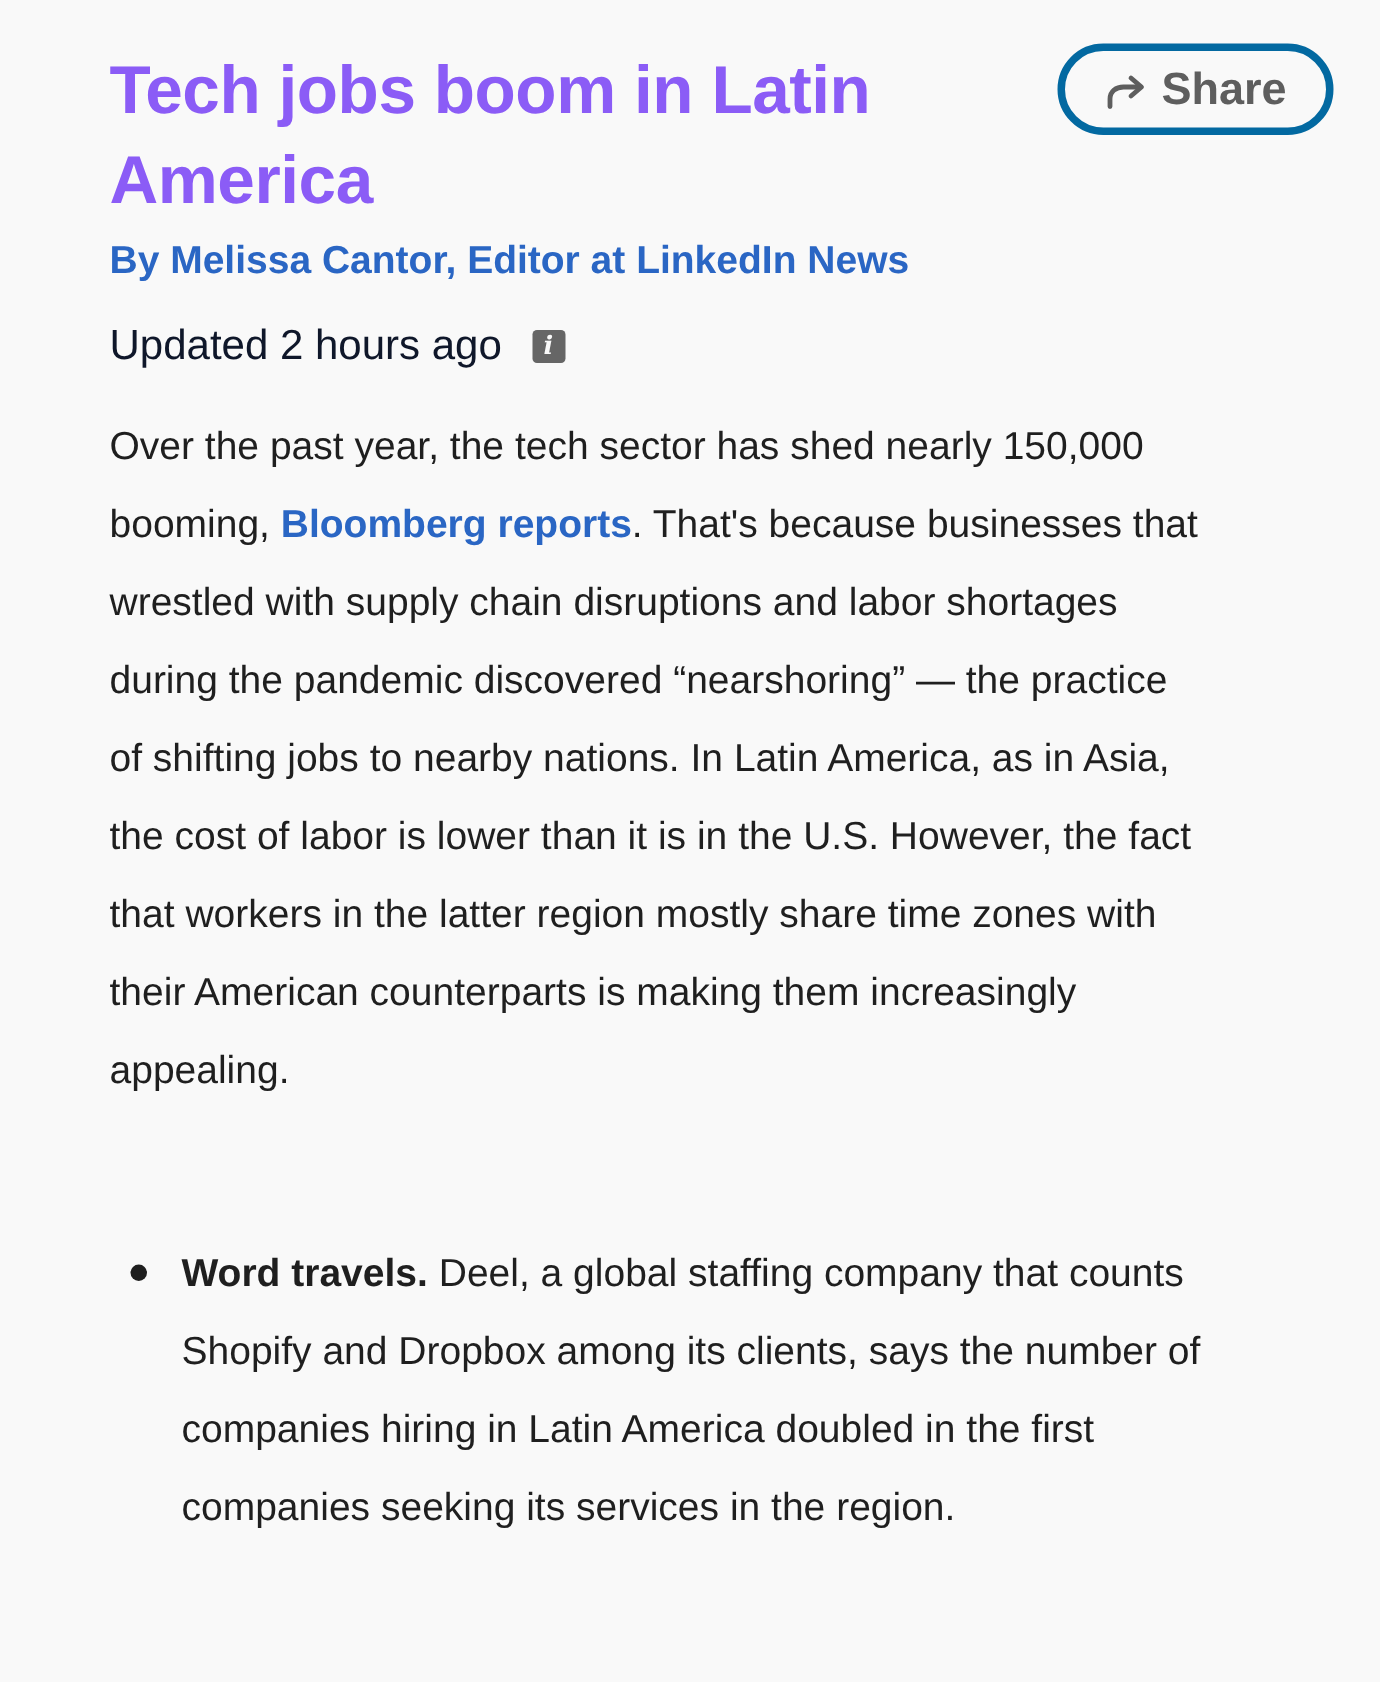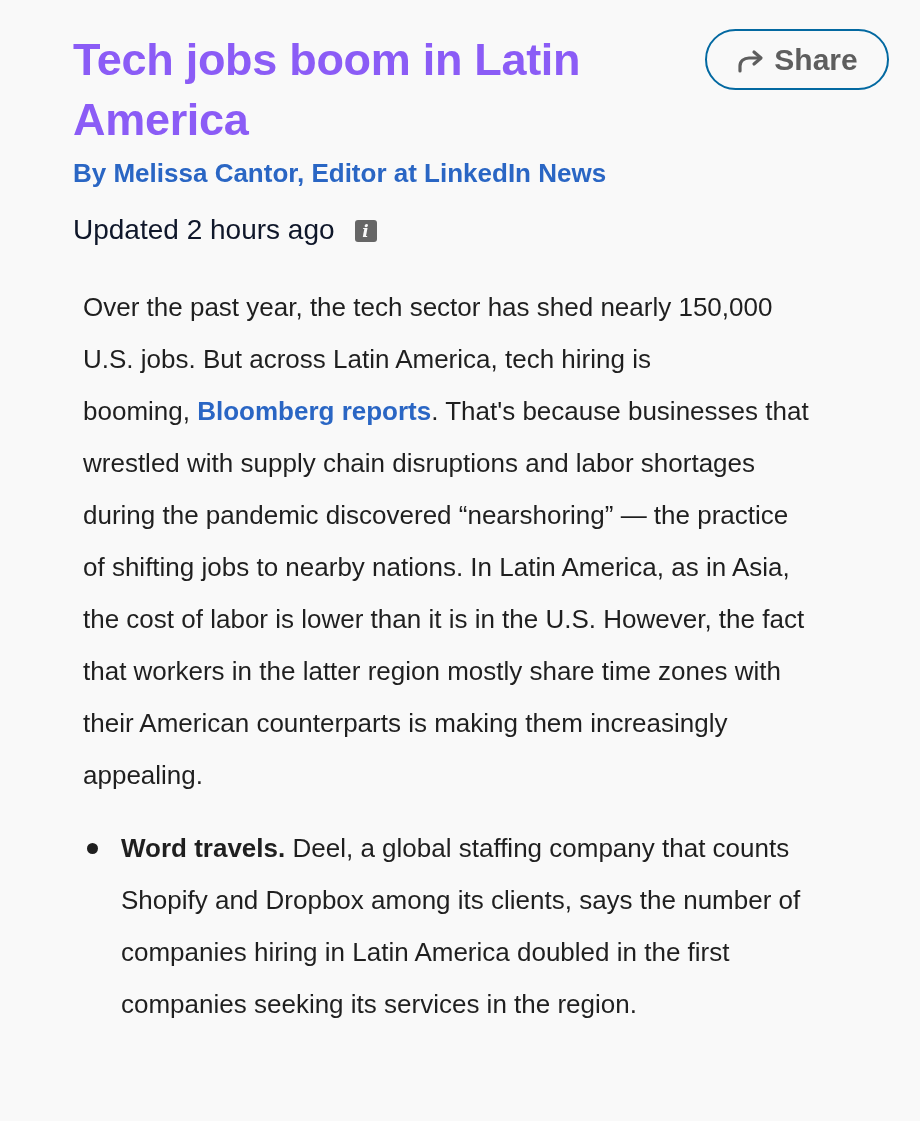--- a/index.html
+++ b/index.html
@@ -43,7 +43,7 @@
       width: 184px;
       height: 61px;
       box-sizing: border-box;
-      border: 2px solid #0369a1;
+      border: 5px solid #0369a1;
       border-radius: 31px;
       background: transparent;
       display: flex;

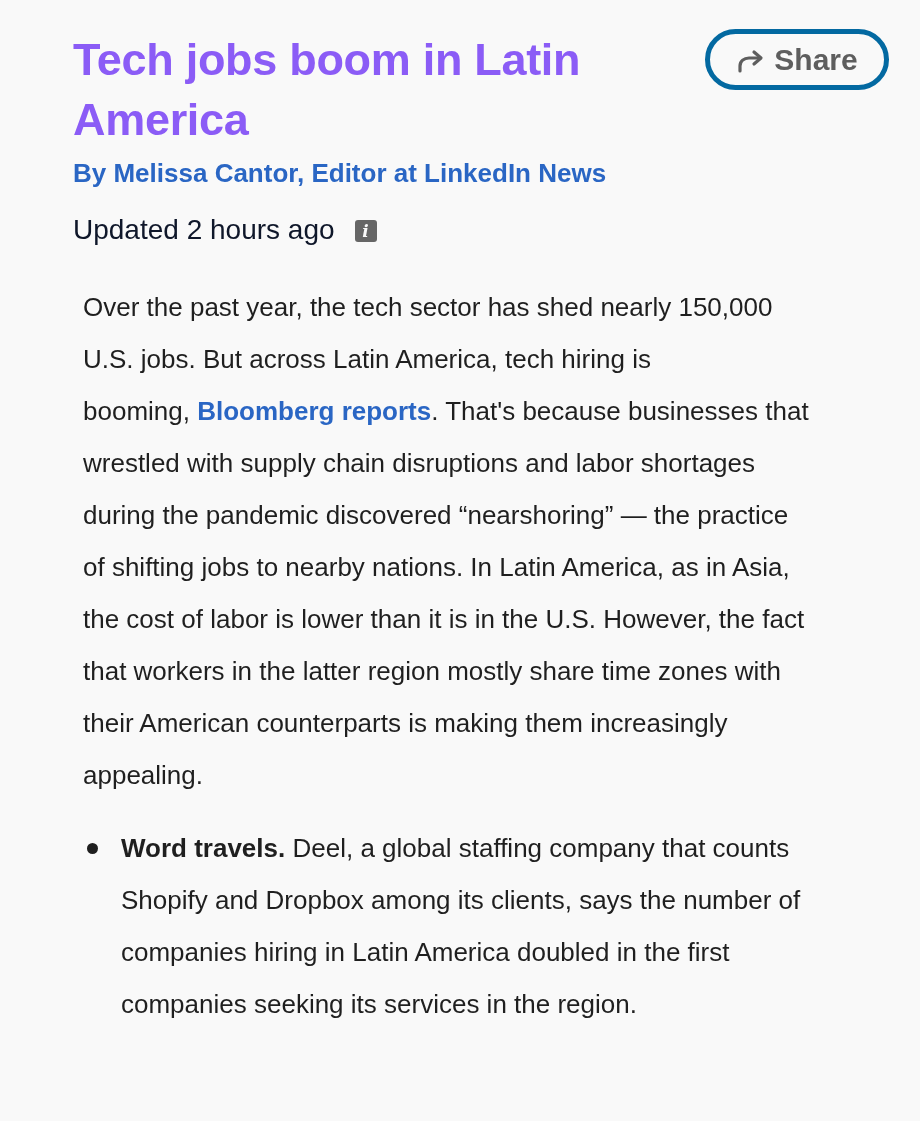--- a/index.html
+++ b/index.html
@@ -108,7 +108,7 @@
       left: 0;
       top: 271px;
       width: 820px;
-      margin: 10px;
+      margin: 0;
       font-size: 26px;
       line-height: 52px;
       color: #1f1f1f;

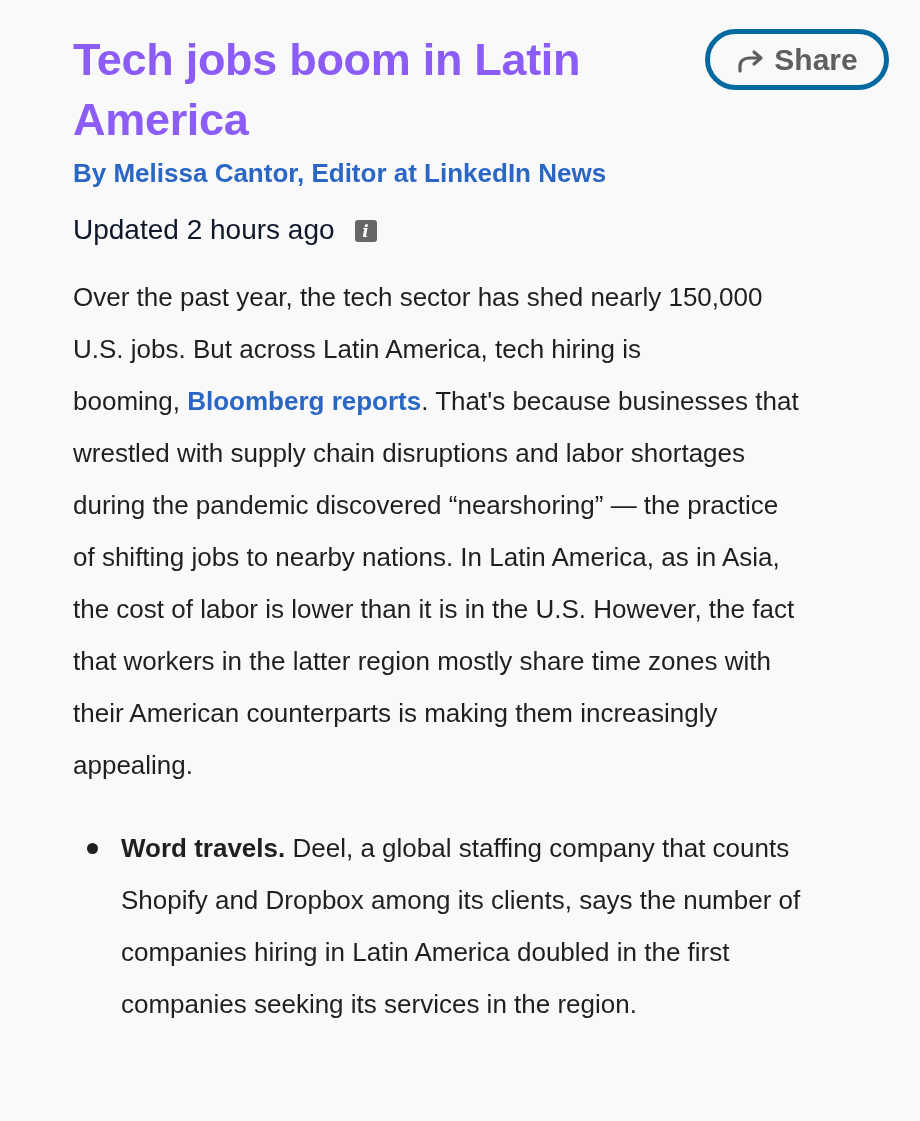--- a/index.html
+++ b/index.html
@@ -182,7 +182,6 @@
 
   <p class="body-text">
     <span class="line">Over the past year, the tech sector has shed nearly 150,000</span>
-    <span class="line">U.S. jobs. But across Latin America, tech hiring is</span>
     <span class="line"><span>booming, </span><a class="inline-link" href="#">Bloomberg reports</a><span>. That's because businesses that</span></span>
     <span class="line">wrestled with supply chain disruptions and labor shortages</span>
     <span class="line">during the pandemic discovered “nearshoring” — the practice</span>

